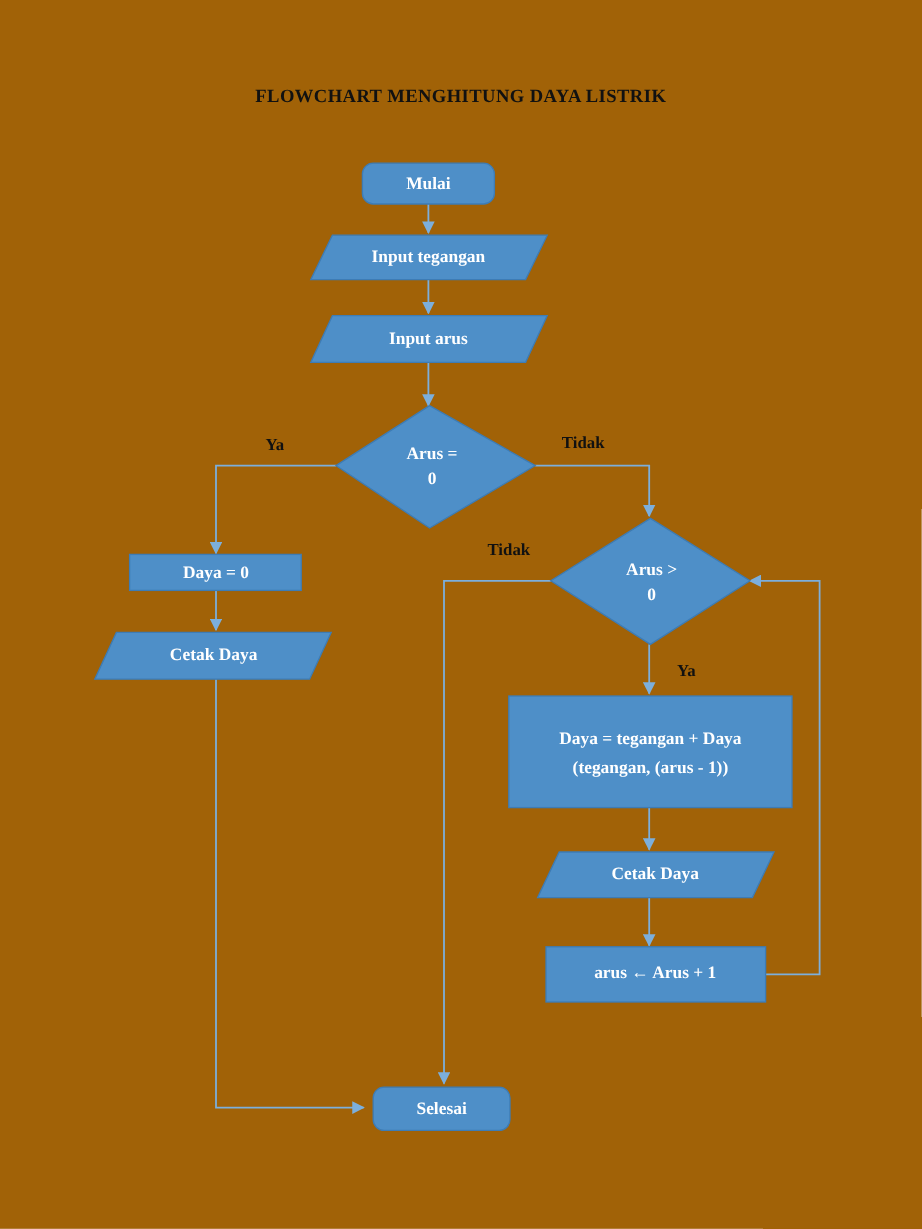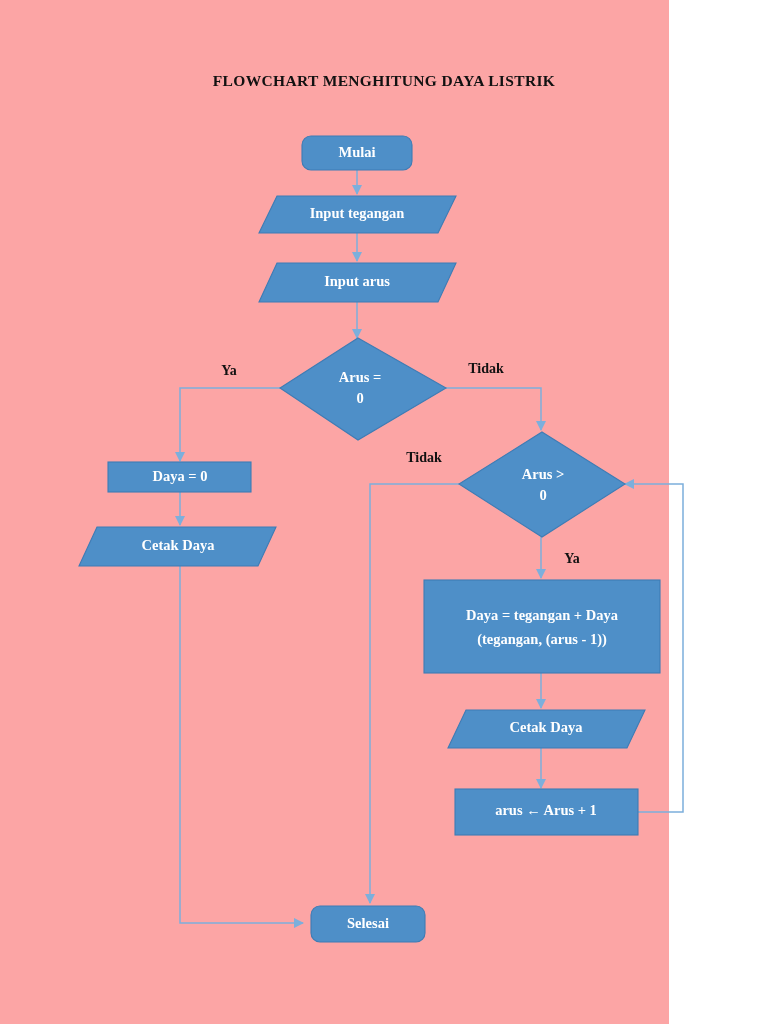--- a/index.html
+++ b/index.html
@@ -17,9 +17,9 @@
   #page {
     position: absolute;
     left: 0; top: 0;
-    width: 669px;
+    width: 768px;
     height: 1024px;
-    background: #fca5a5;
+    background: #a16207;
   }
   #title {
     position: absolute;

